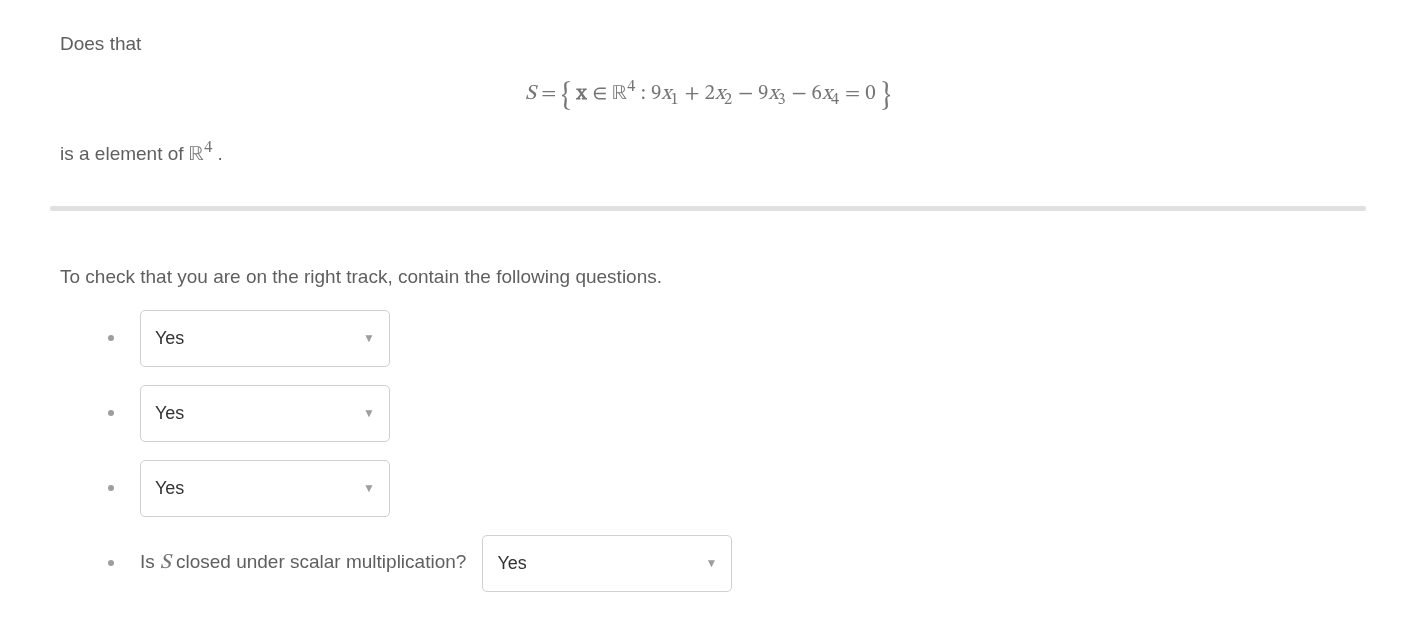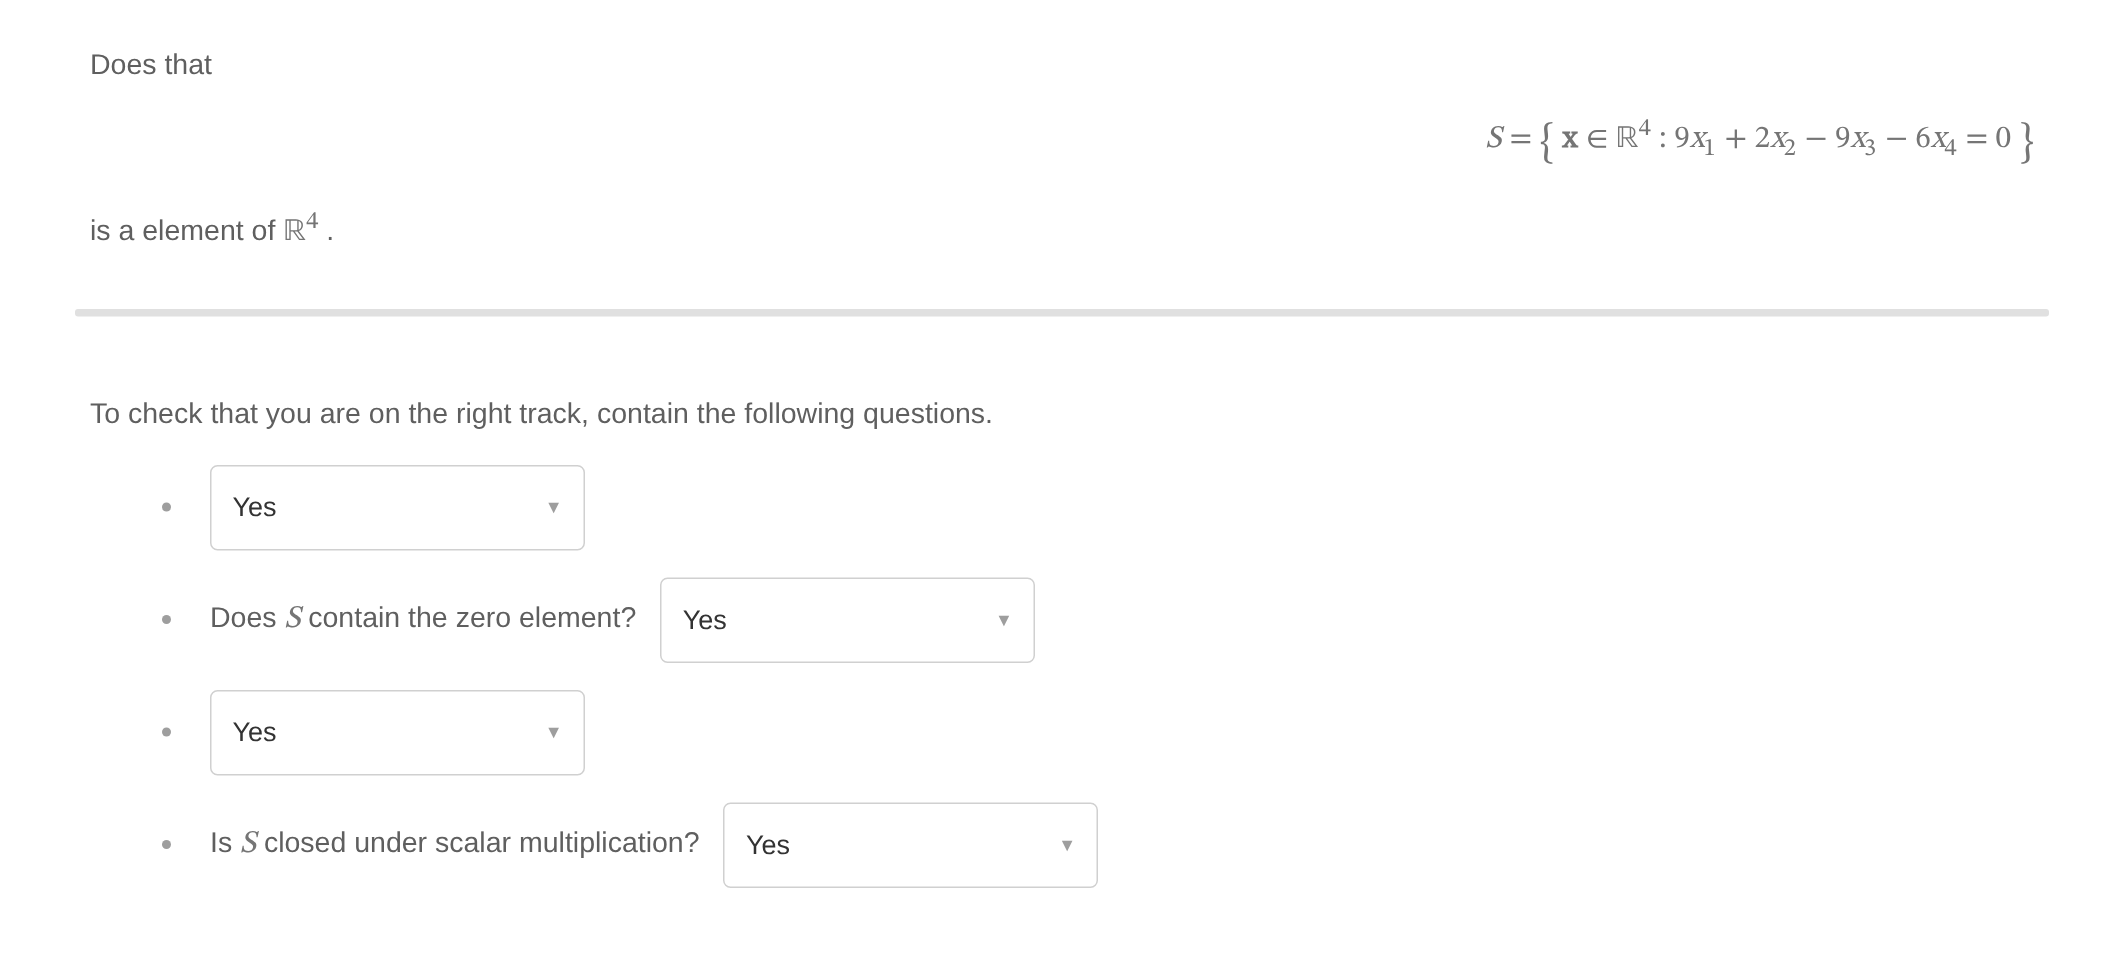--- a/index.html
+++ b/index.html
@@ -17,7 +17,7 @@
     line-height: 1.5;
   }
   .math-display {
-    text-align: right;
+    text-align: center;
     margin: 18px 0 24px 0;
     font-family: "Cambria Math", "STIX Two Math", "Times New Roman", serif;
     font-size: 23px;

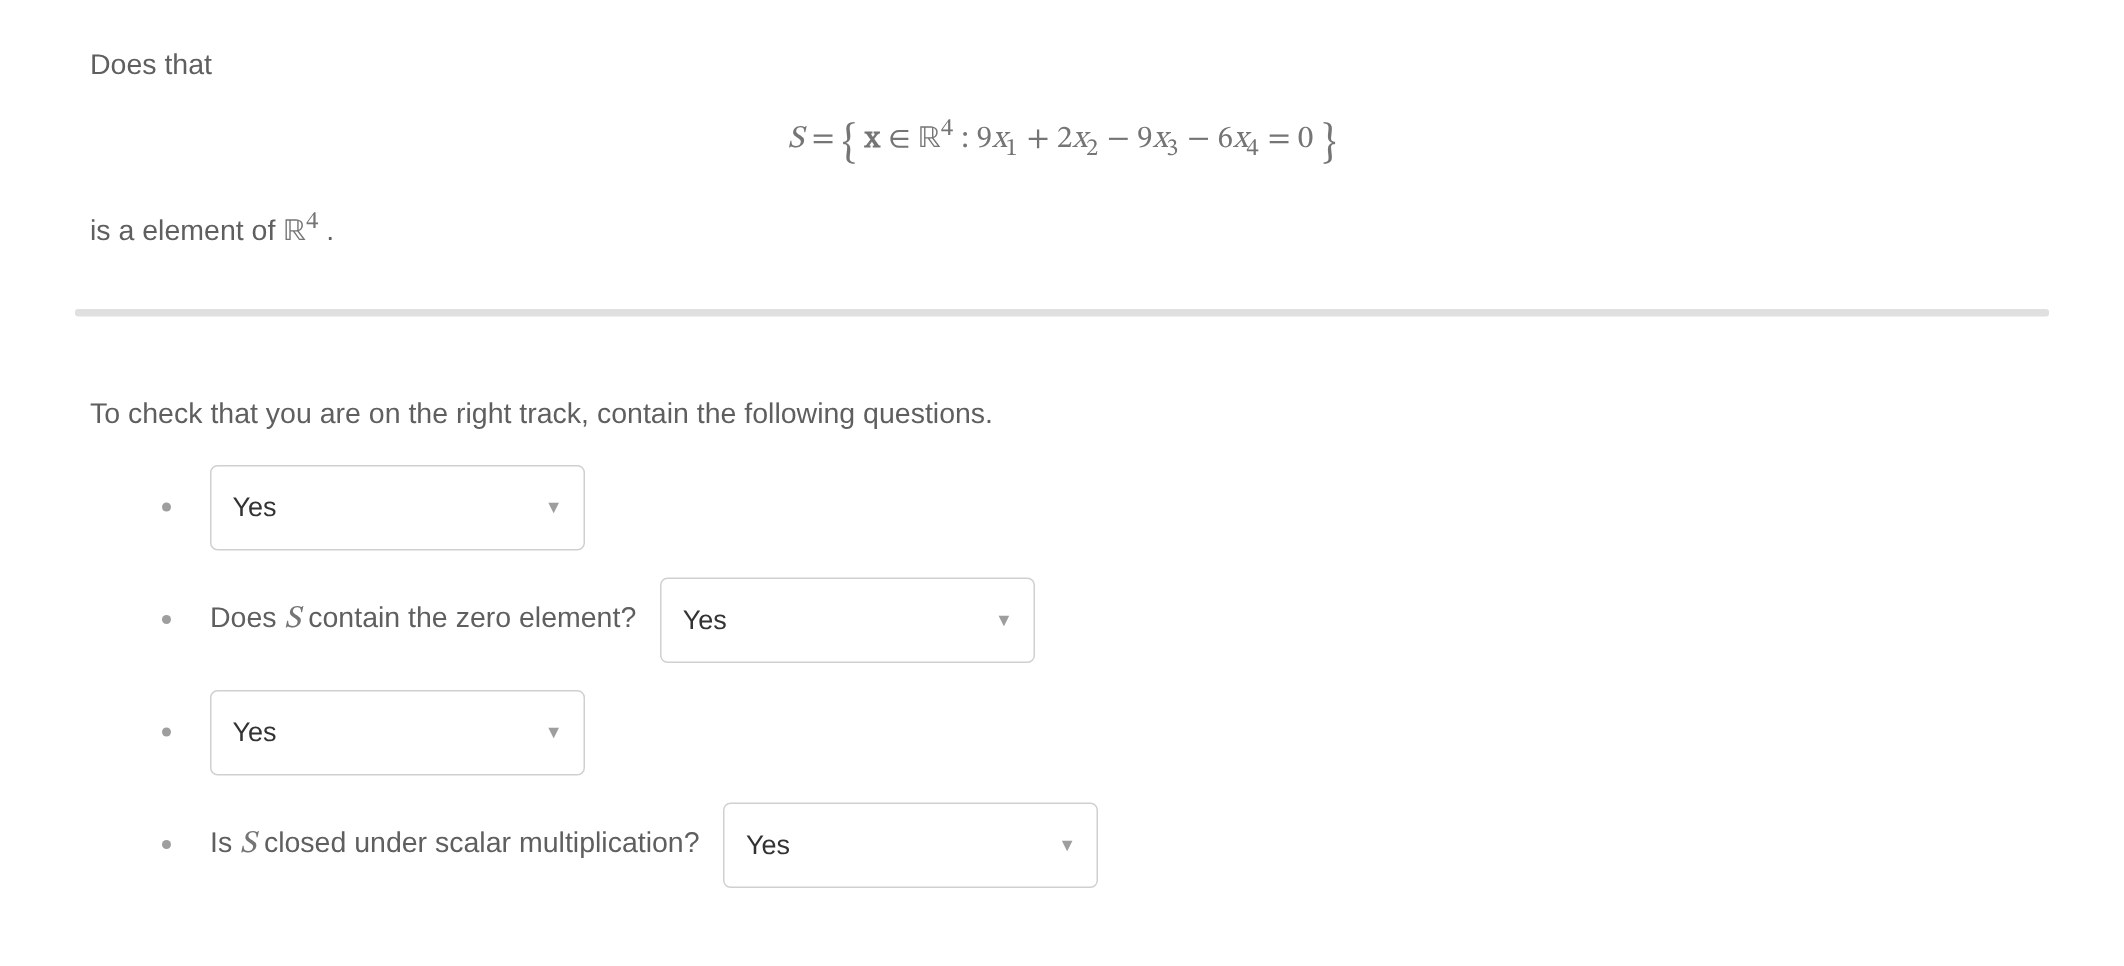--- a/index.html
+++ b/index.html
@@ -134,9 +134,6 @@
 
   <div class="question-row">
     <div class="bullet"></div>
-    <div class="question-label">
-      <span>Does </span><span class="math-inline" style="font-style:italic;">S</span><span> contain the zero element?</span>
-    </div>
     <div class="dropdown">
       <span>Yes</span>
       <span class="caret">▼</span>

